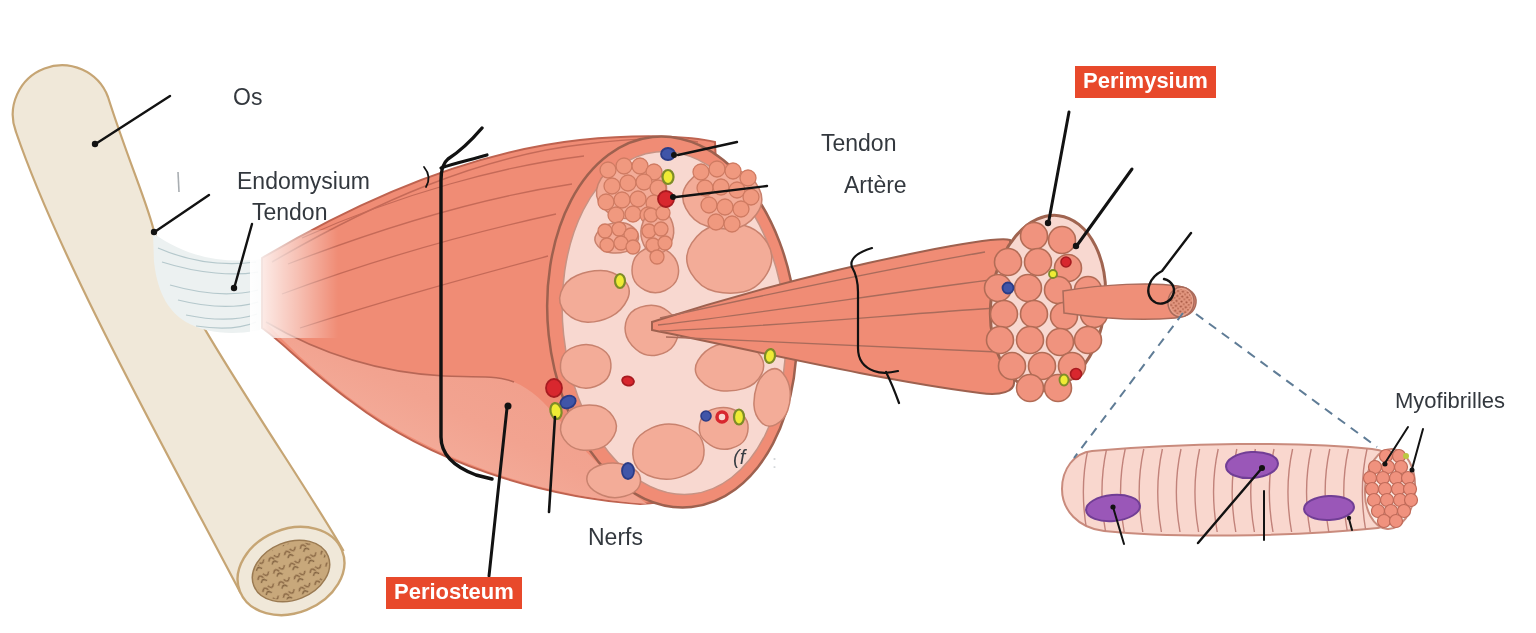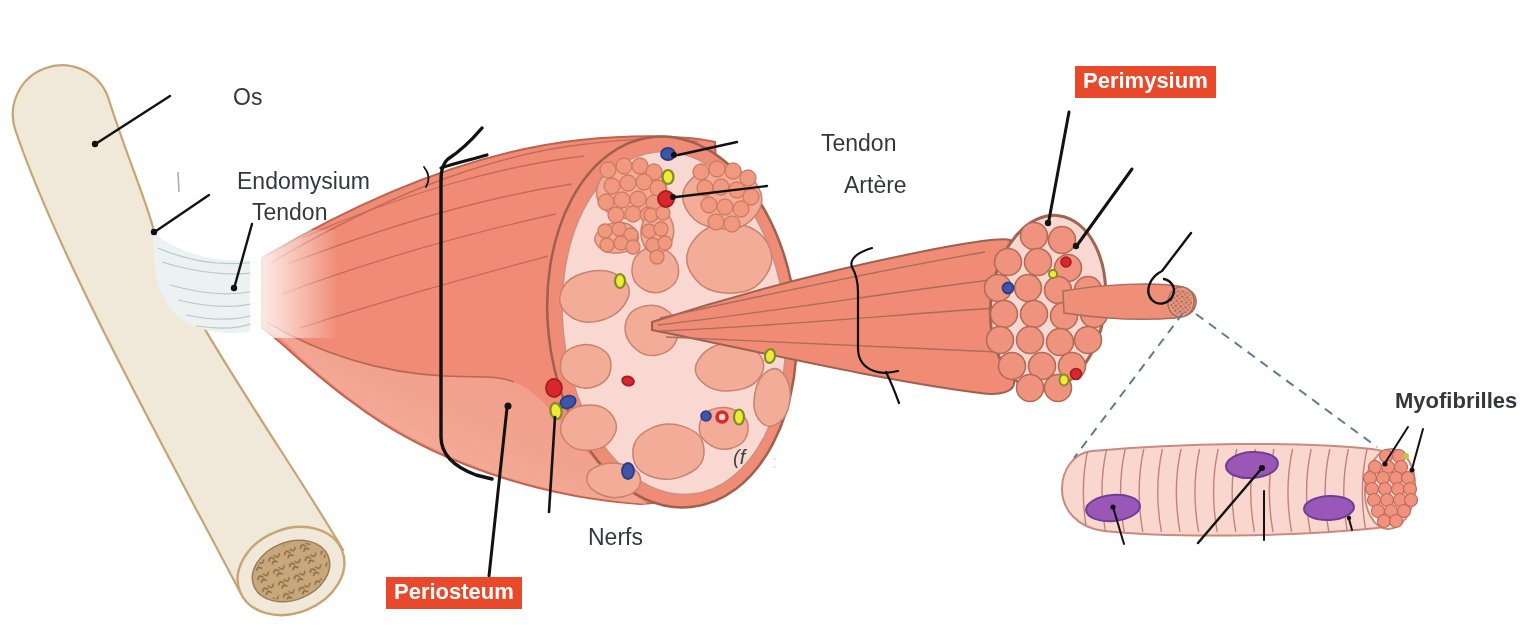--- a/index.html
+++ b/index.html
@@ -7,7 +7,7 @@
          font-family:"Liberation Sans",sans-serif;padding-left:8px;}
   .stage svg{position:absolute;left:0;top:0;}
   .lbl{position:absolute;font-size:23px;line-height:1.15;color:#33383e;white-space:nowrap;}
-  .lbl.small{font-size:22px;font-weight:bold;}
+  .lbl.small{font-size:22px;}
   .hl{position:absolute;font-size:22px;font-weight:bold;line-height:1.2;color:#fff;
       background:#e8492b;padding:2px 8px 4px;white-space:nowrap;}
   .remnant{position:absolute;font-style:italic;font-size:20px;color:#3a3f45;}

